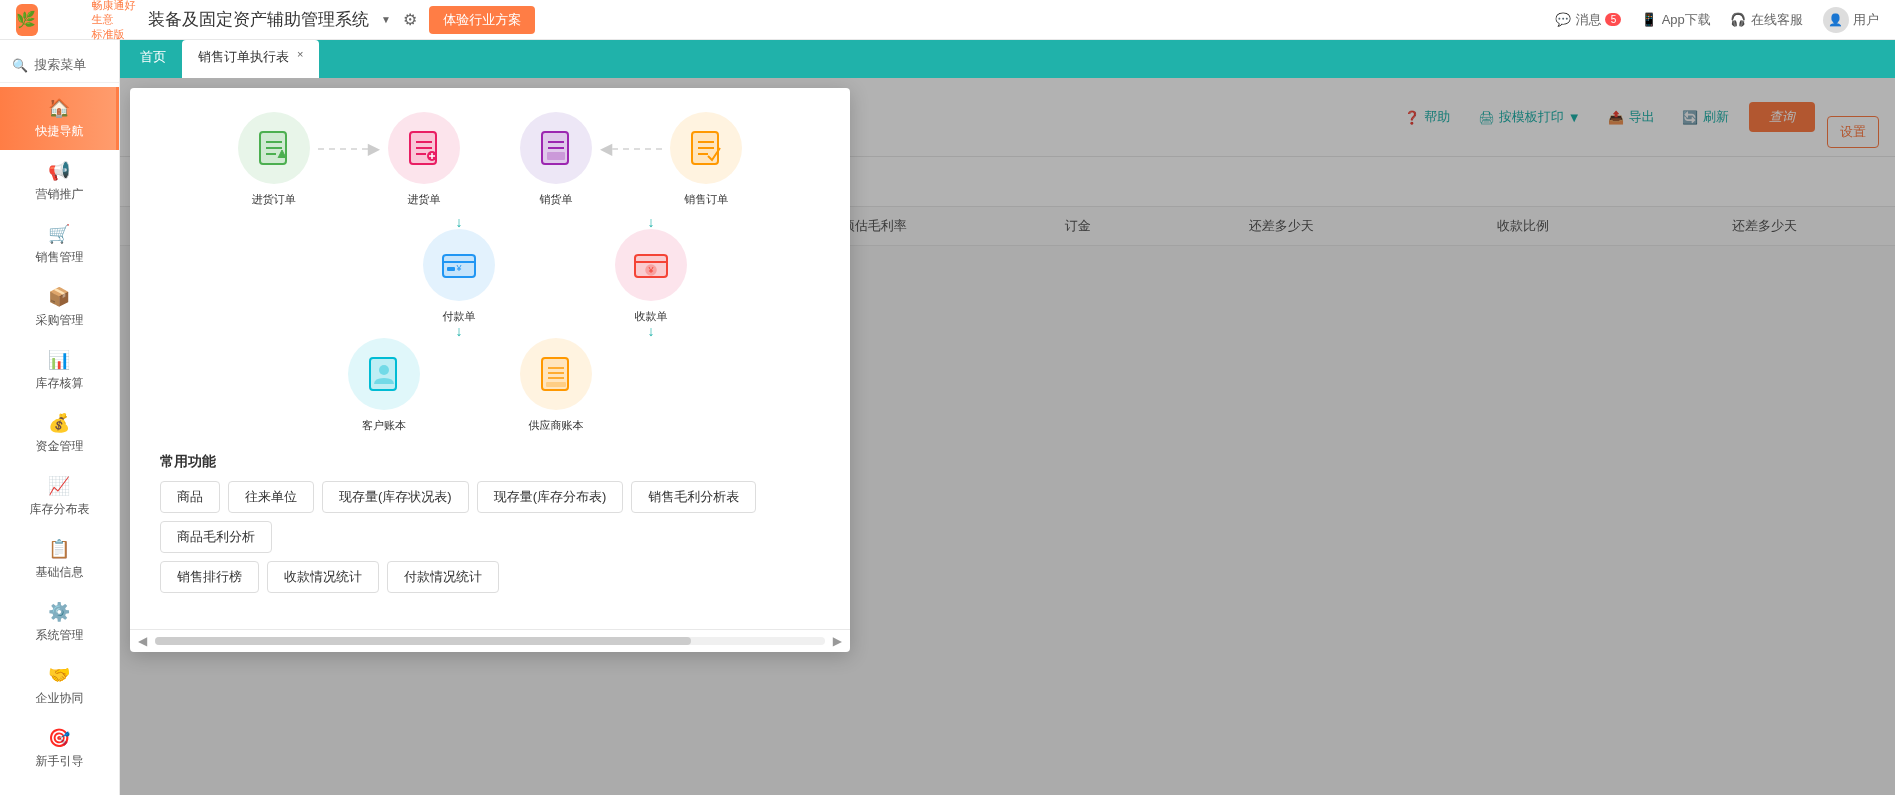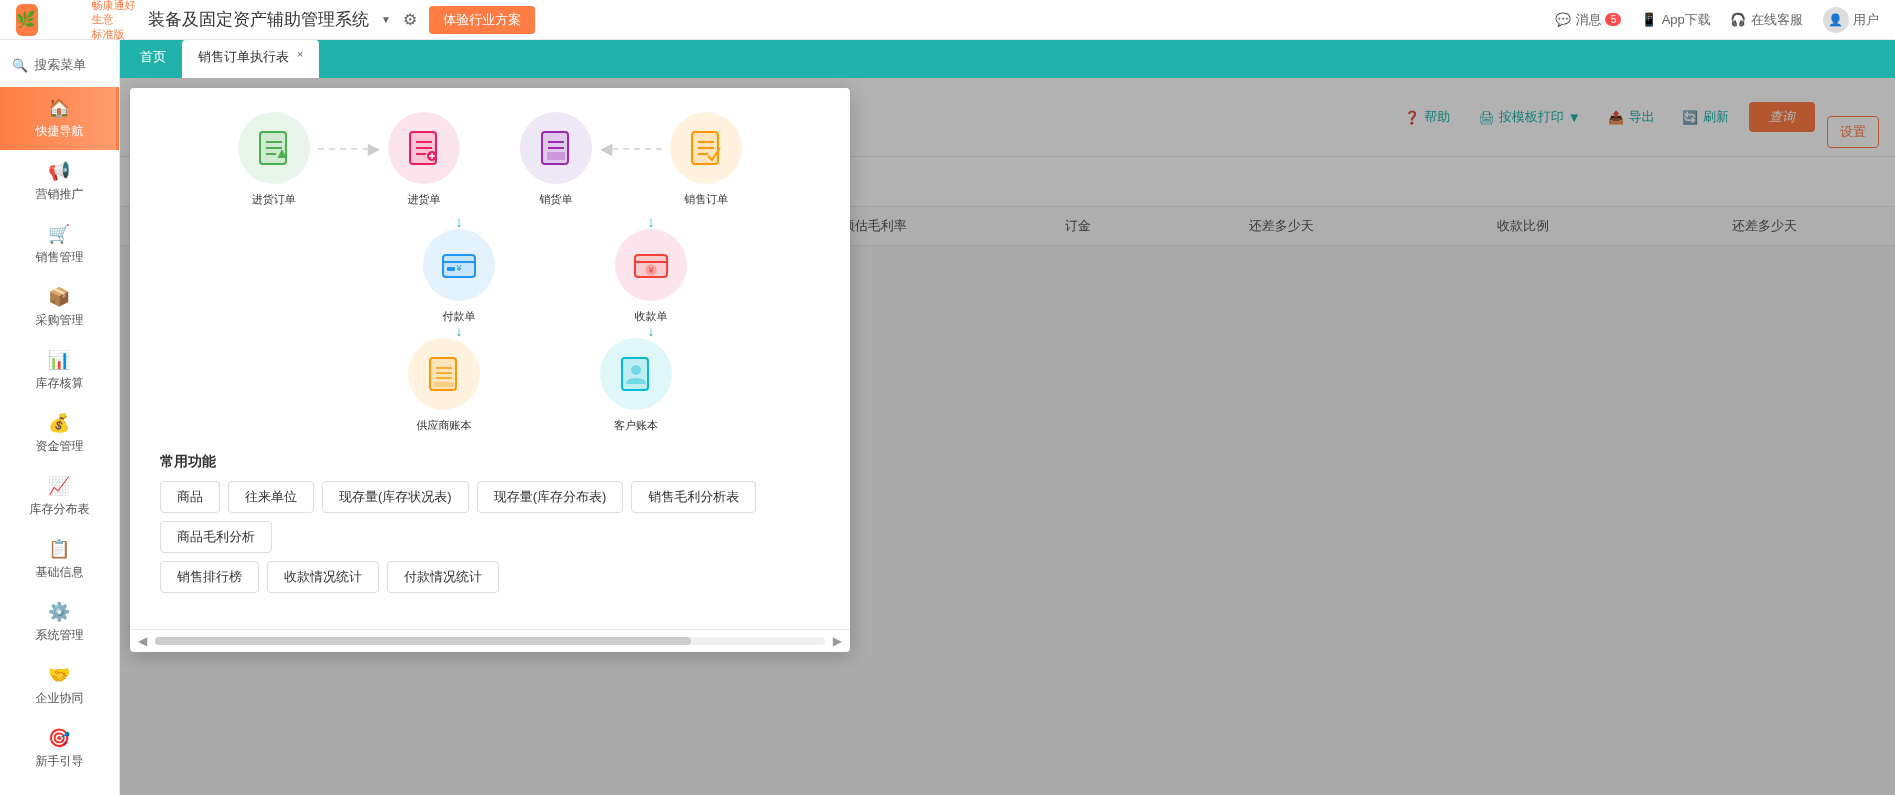--- a/index.html
+++ b/index.html
@@ -684,6 +684,19 @@
             </div>
 
             <div style="display:flex;justify-content:center;gap:0;margin-bottom:20px;">
+              <div style="margin-left:40px;">
+                <div class="flow-col">
+                  <div class="flow-circle" style="background:#e0f7fa;">
+                    <svg width="40" height="40" viewBox="0 0 40 40">
+                      <rect x="6" y="4" width="26" height="32" rx="3" fill="#00bcd4" opacity="0.15"></rect>
+                      <rect x="6" y="4" width="26" height="32" rx="3" stroke="#00bcd4" stroke-width="2" fill="none"></rect>
+                      <circle cx="20" cy="16" r="5" fill="#00bcd4" opacity="0.4"></circle>
+                      <path d="M10 30 Q10 24 20 24 Q30 24 30 30" fill="#00bcd4" opacity="0.4"></path>
+                    </svg>
+                  </div>
+                  <span class="flow-label">客户账本</span>
+                </div>
+              </div>
               <div style="margin-right:80px;margin-left:100px;">
                 <div class="flow-col">
                   <div class="flow-circle" style="background:#fff3e0;">
@@ -699,19 +712,6 @@
                   <span class="flow-label">供应商账本</span>
                 </div>
               </div>
-              <div style="margin-left:40px;">
-                <div class="flow-col">
-                  <div class="flow-circle" style="background:#e0f7fa;">
-                    <svg width="40" height="40" viewBox="0 0 40 40">
-                      <rect x="6" y="4" width="26" height="32" rx="3" fill="#00bcd4" opacity="0.15"></rect>
-                      <rect x="6" y="4" width="26" height="32" rx="3" stroke="#00bcd4" stroke-width="2" fill="none"></rect>
-                      <circle cx="20" cy="16" r="5" fill="#00bcd4" opacity="0.4"></circle>
-                      <path d="M10 30 Q10 24 20 24 Q30 24 30 30" fill="#00bcd4" opacity="0.4"></path>
-                    </svg>
-                  </div>
-                  <span class="flow-label">客户账本</span>
-                </div>
-              </div>
             </div>
 
             <div class="common-functions">

